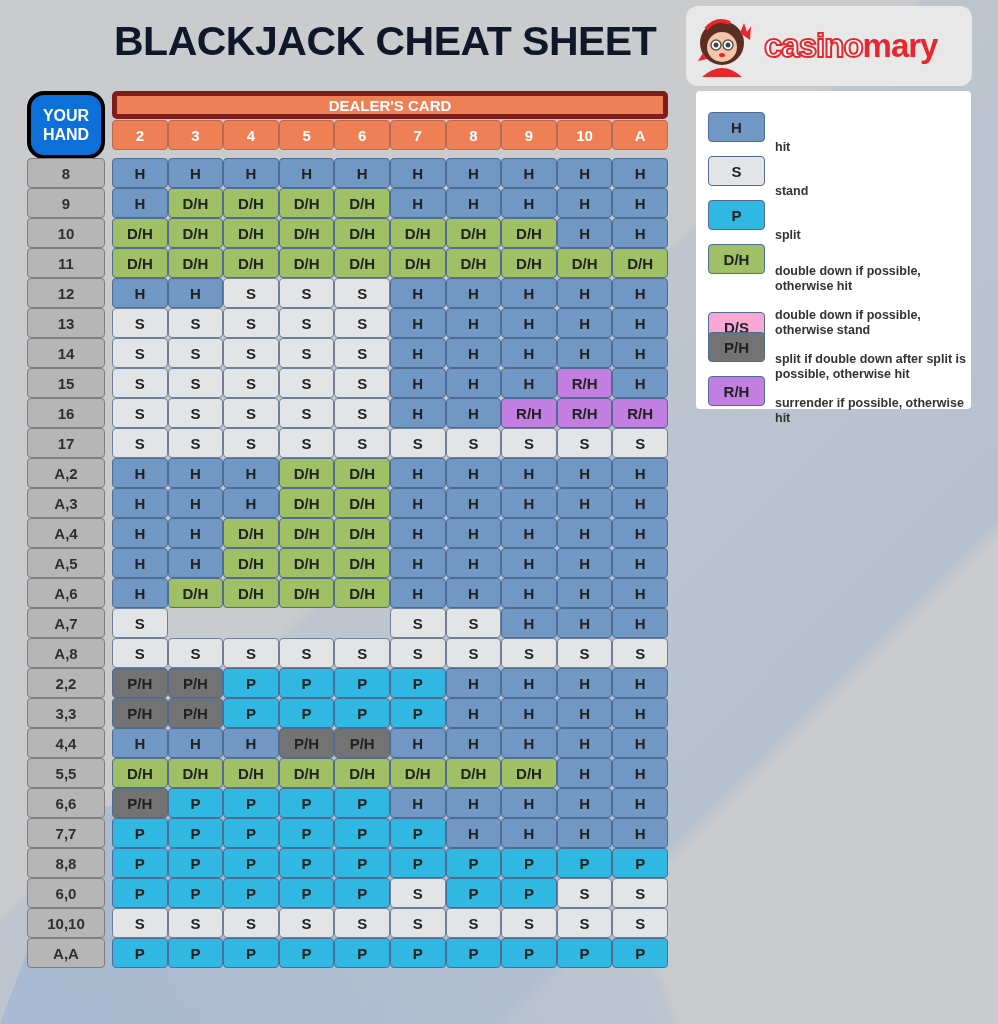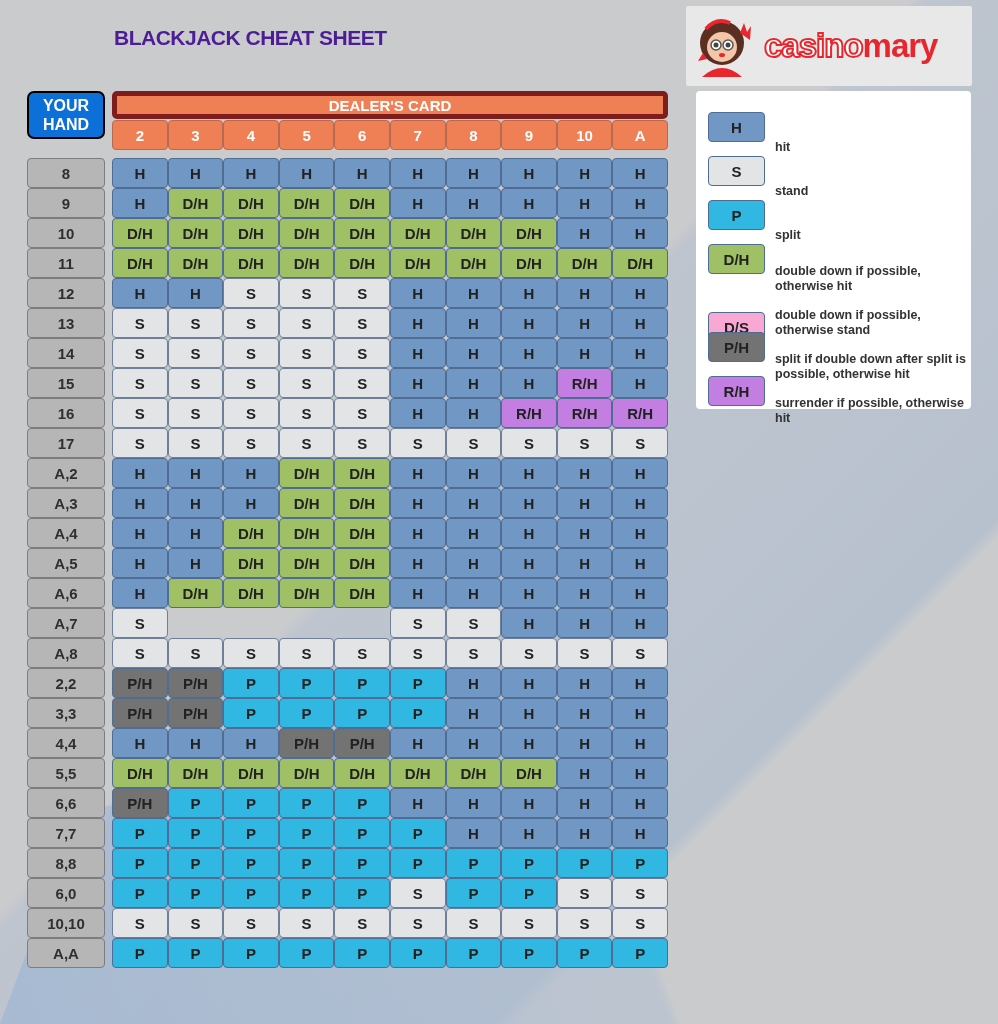--- a/index.html
+++ b/index.html
@@ -22,8 +22,8 @@
     pointer-events: none;
   }
   .title {
-    position: absolute; left: 114px; top: 26px;
-    font-size: 21px; font-weight: 700; color: #4c1d95;
+    position: absolute; left: 114px; top: 18px;
+    font-size: 41px; font-weight: 700; color: #0f172a;
     letter-spacing: -0.5px;
   }
   

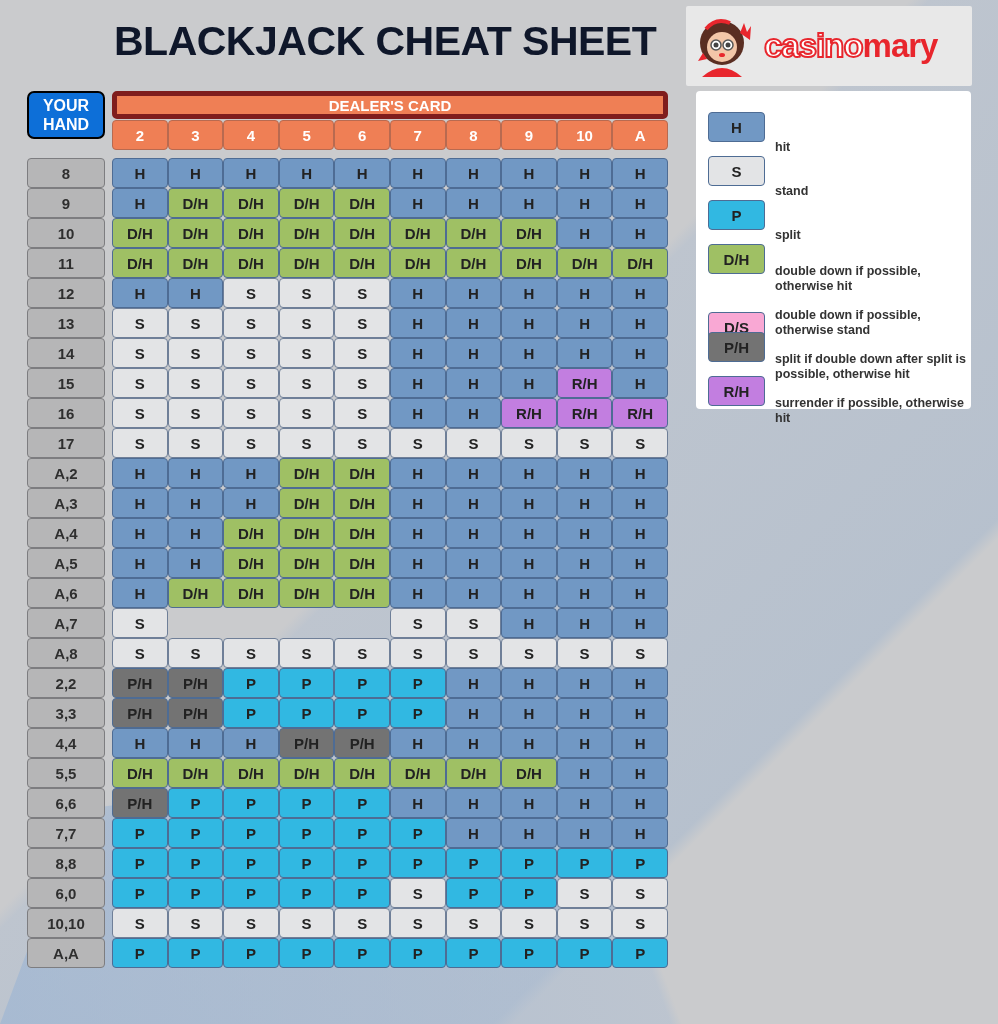--- a/index.html
+++ b/index.html
@@ -29,7 +29,7 @@
   
   .logo {
     position: absolute; left: 686px; top: 6px; width: 286px; height: 80px;
-    background: #e8e8e8; border-radius: 2px;
+    background: #e8e8e8; border-radius: 12px;
     display: flex; align-items: center;
   }
   .logo-mascot {

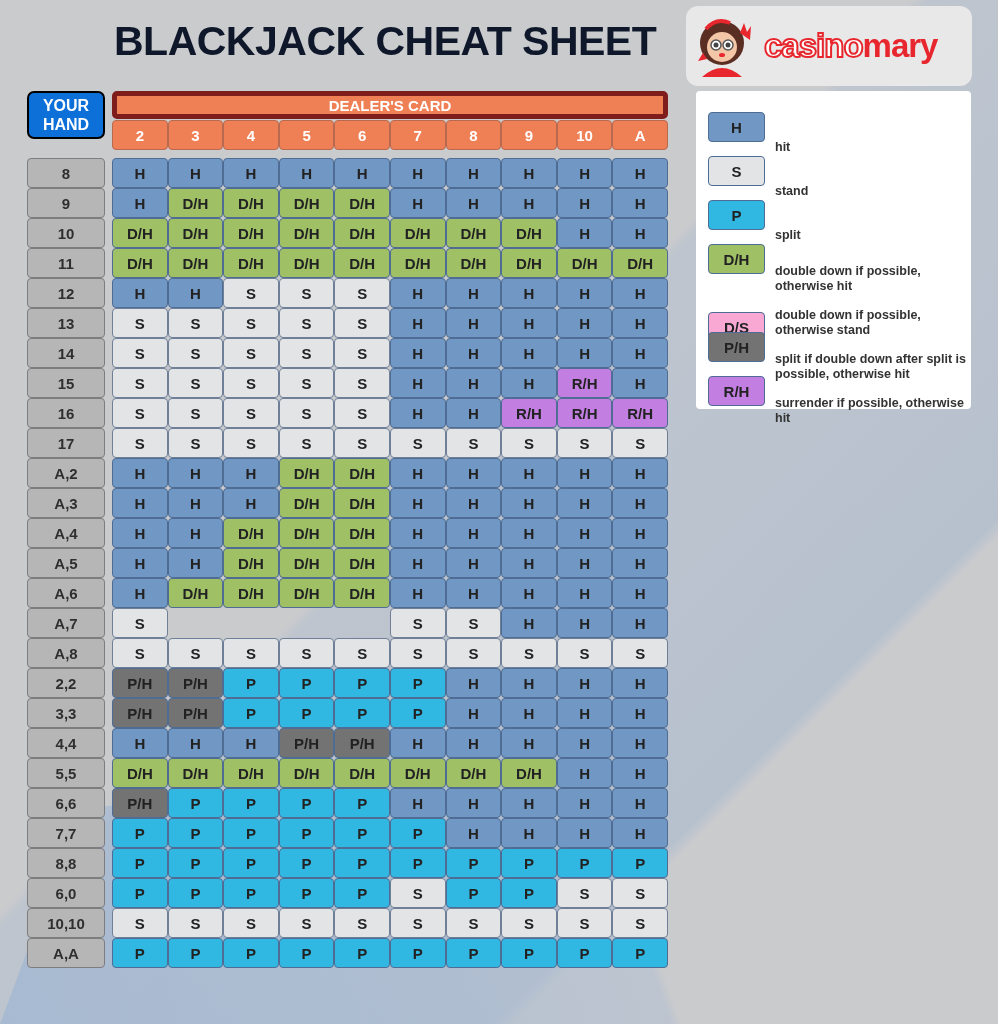--- a/index.html
+++ b/index.html
@@ -41,8 +41,8 @@
 
   
   .your-hand {
-    position: absolute; left: 27px; top: 91px; width: 78px; height: 48px;
-    background: #0d6fd8; border-radius: 7px; border: 2px solid #000000;
+    position: absolute; left: 27px; top: 91px; width: 78px; height: 68px;
+    background: #0d6fd8; border-radius: 17px; border: 4px solid #000000;
     color: #fff; font-weight: 700; font-size: 16px; line-height: 19px;
     display: flex; align-items: center; justify-content: center; text-align: center;
   }

